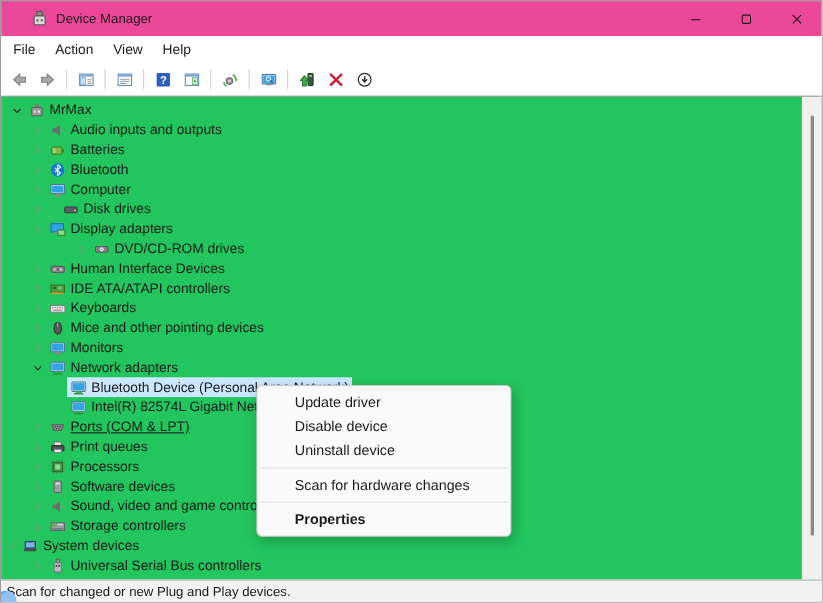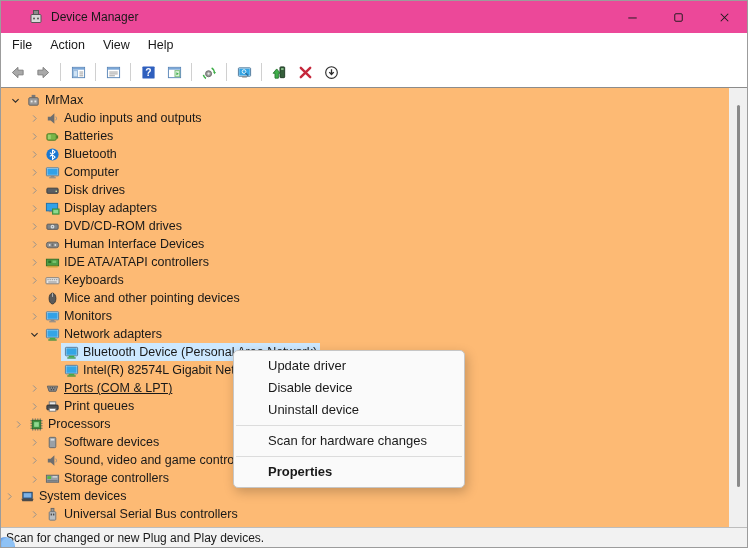--- a/index.html
+++ b/index.html
@@ -26,7 +26,7 @@
   .tb-sep{width:1px;height:18px;background:#d0d0d0;margin:0 4px;}
 
   
-  .content{position:relative;height:439px;background:#fdba74;}
+  .content{position:relative;height:439px;background:#22c55e;}
   .tree{padding-top:3px;}
   .tree-row{height:18px;display:flex;align-items:center;font-size:12.5px;color:#191919;white-space:nowrap;}
   .tw{width:16px;height:16px;flex:0 0 16px;display:flex;align-items:center;justify-content:center;}

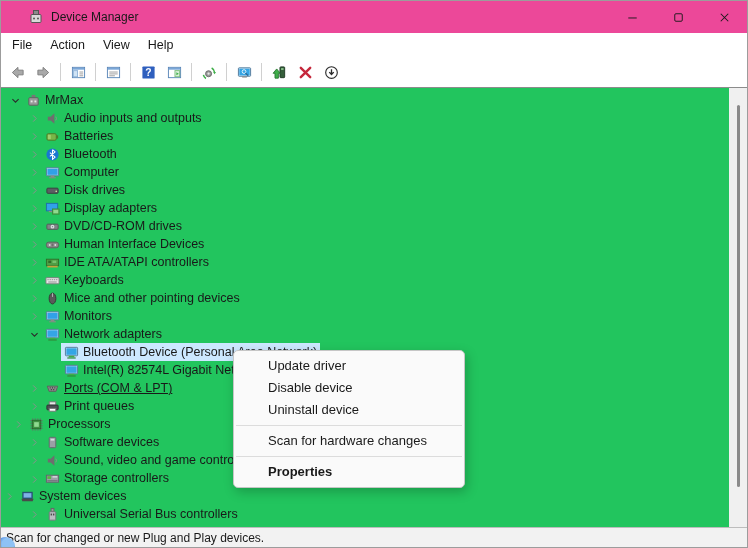--- a/index.html
+++ b/index.html
@@ -294,7 +294,7 @@
             <span class="tlabel">Computer</span>
           </span>
         </div>
-        <div class="tree-row" style="padding-left: 25px;">
+        <div class="tree-row" style="padding-left: 25px; gap: 12px;">
           <span class="tw">
             <svg viewBox="0 0 16 16">
               <path d="M6 3.5l4.5 4.5L6 12.5" fill="none" stroke="#8f8f8f" stroke-width="1.4"></path>

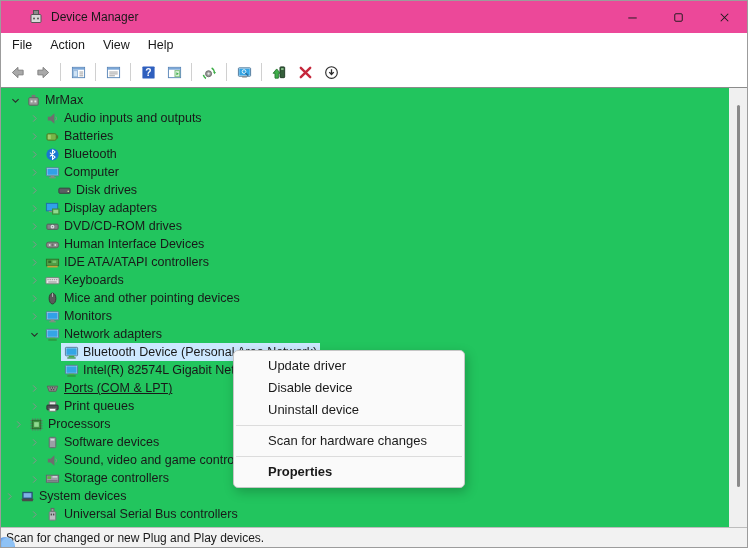--- a/index.html
+++ b/index.html
@@ -329,7 +329,7 @@
             <span class="tlabel">Display adapters</span>
           </span>
         </div>
-        <div class="tree-row" style="padding-left: 25px;">
+        <div class="tree-row" style="padding-left: 25px; margin-left: 40px;">
           <span class="tw">
             <svg viewBox="0 0 16 16">
               <path d="M6 3.5l4.5 4.5L6 12.5" fill="none" stroke="#8f8f8f" stroke-width="1.4"></path>

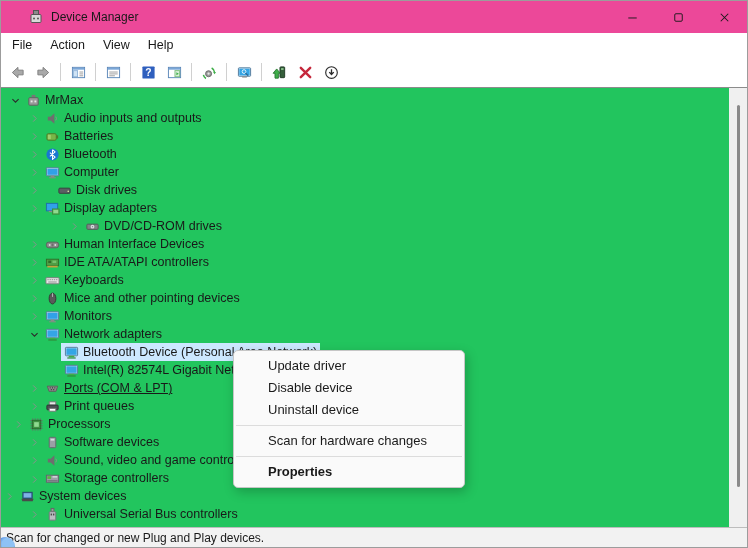--- a/index.html
+++ b/index.html
@@ -524,7 +524,7 @@
             <span class="tlabel">Print queues</span>
           </span>
         </div>
-        <div class="tree-row" style="padding-left: 9px;">
+        <div class="tree-row" style="padding-left: 25px;">
           <span class="tw">
             <svg viewBox="0 0 16 16">
               <path d="M6 3.5l4.5 4.5L6 12.5" fill="none" stroke="#8f8f8f" stroke-width="1.4"></path>

